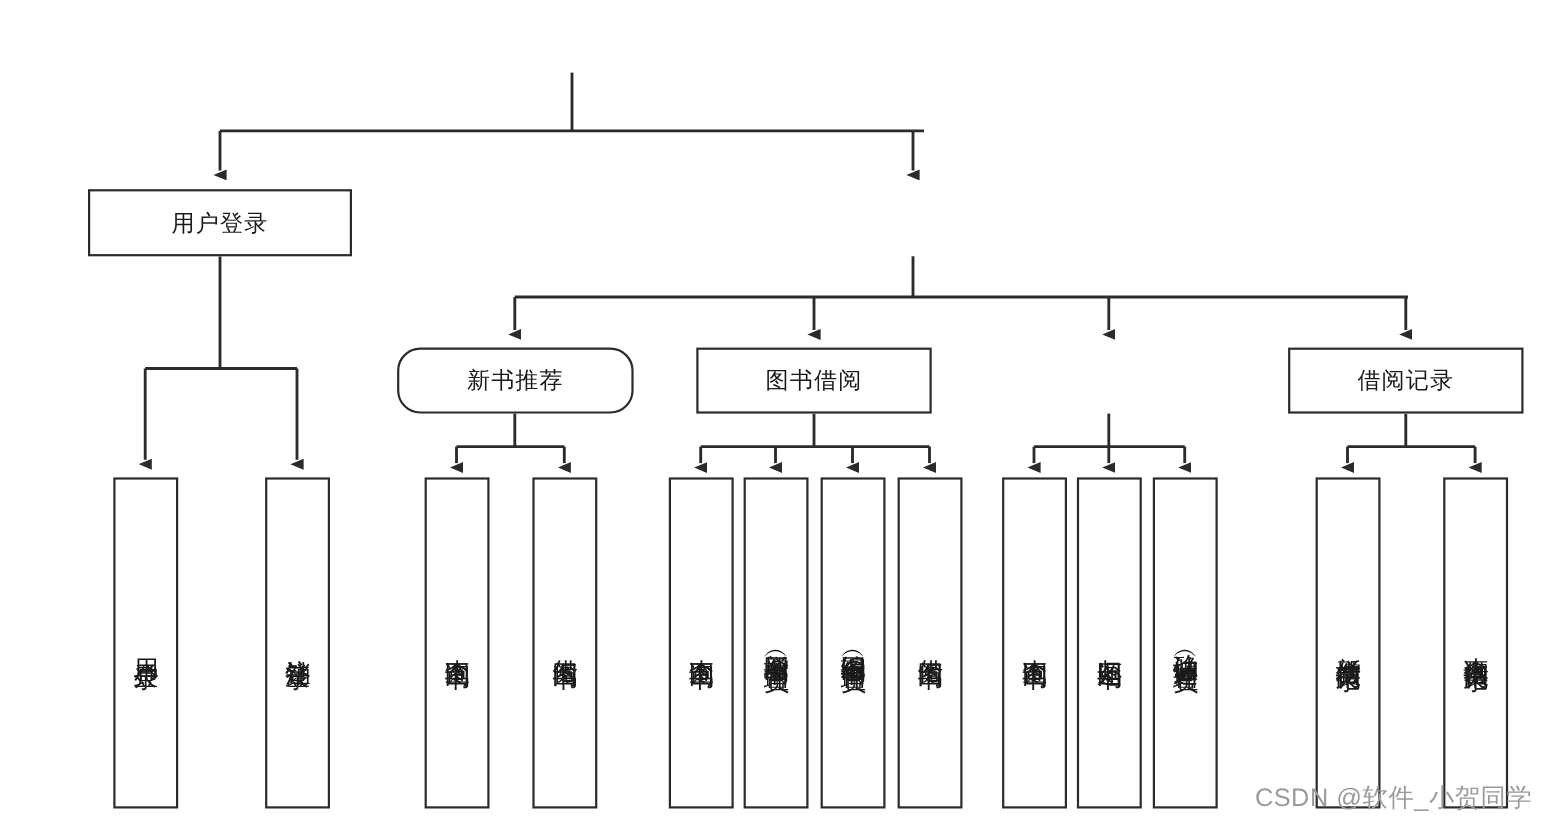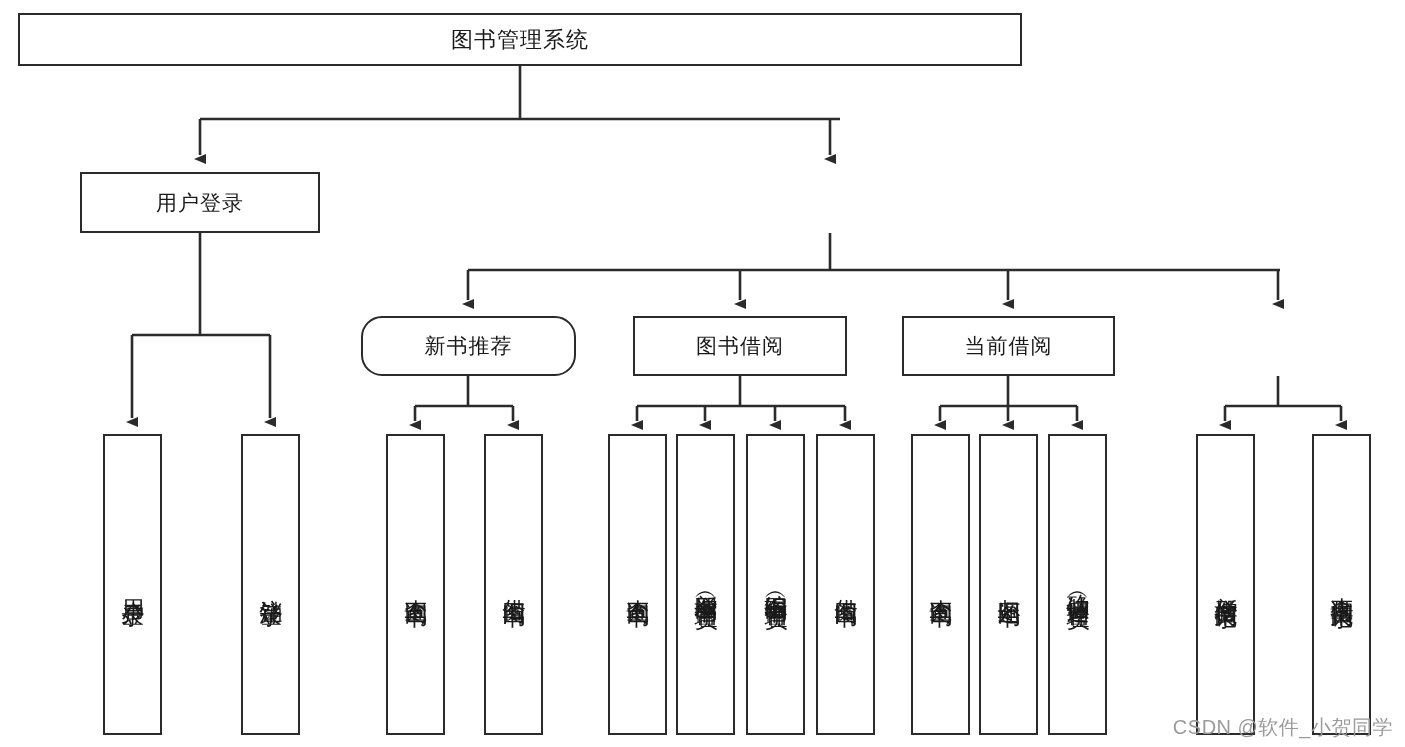--- a/index.html
+++ b/index.html
@@ -130,9 +130,6 @@
     <path class="wire" d="M1341,406 L1341,421" marker-end="url(#arrow)"></path>
   </svg>
 
-  <div class="node node-h node-root" style="left:18px; top:13px; width:1004px; height:53px;">
-    <span>图书管理系统</span>
-  </div>
 
   <div class="node node-h" style="left:80px; top:172px; width:240px; height:61px;">
     <span>用户登录</span>

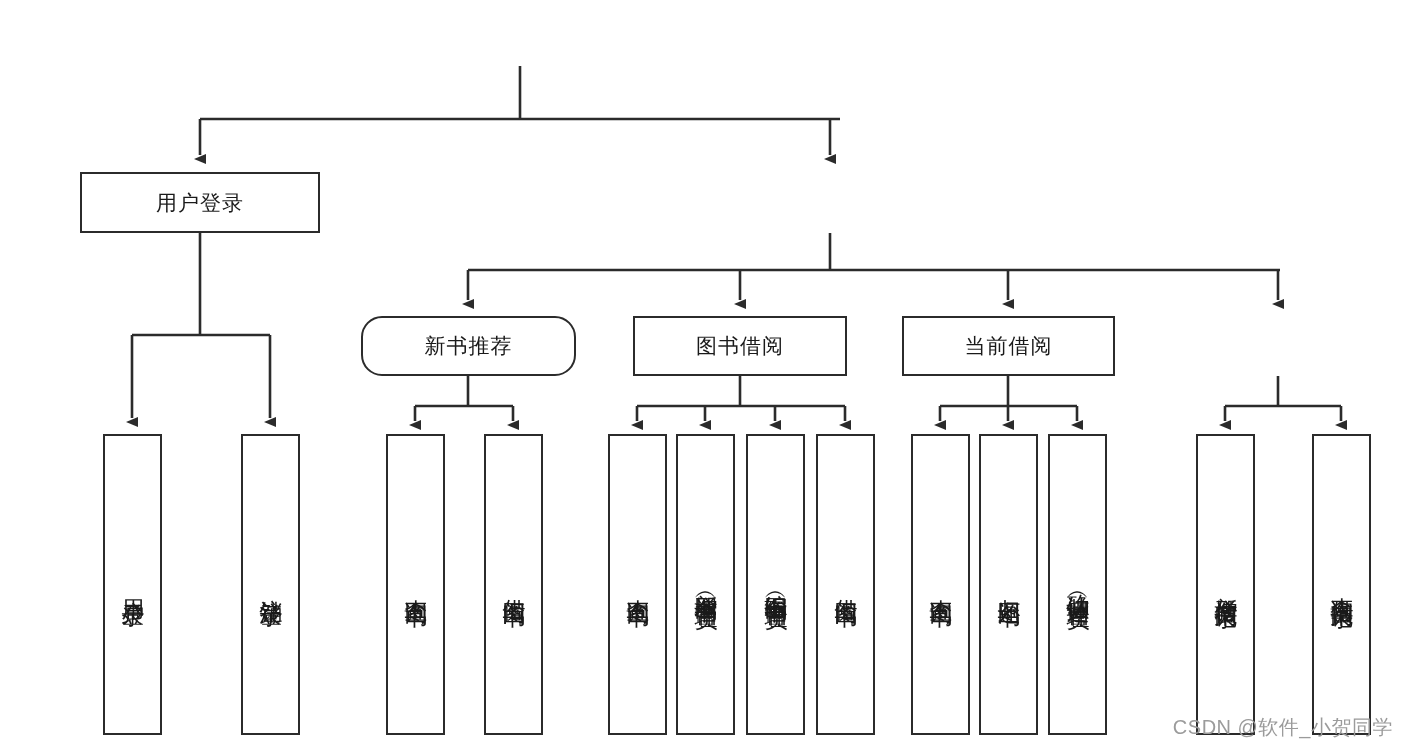--- a/index.html
+++ b/index.html
@@ -141,9 +141,6 @@
   <div class="node node-h" style="left:633px; top:316px; width:214px; height:60px;">
     <span>图书借阅</span>
   </div>
-  <div class="node node-h" style="left:902px; top:316px; width:213px; height:60px;">
-    <span>当前借阅</span>
-  </div>
 
   <div class="node node-v" style="left:103px; top:434px; width:59px; height:301px;">
     <span class="vtext">用户登录</span>

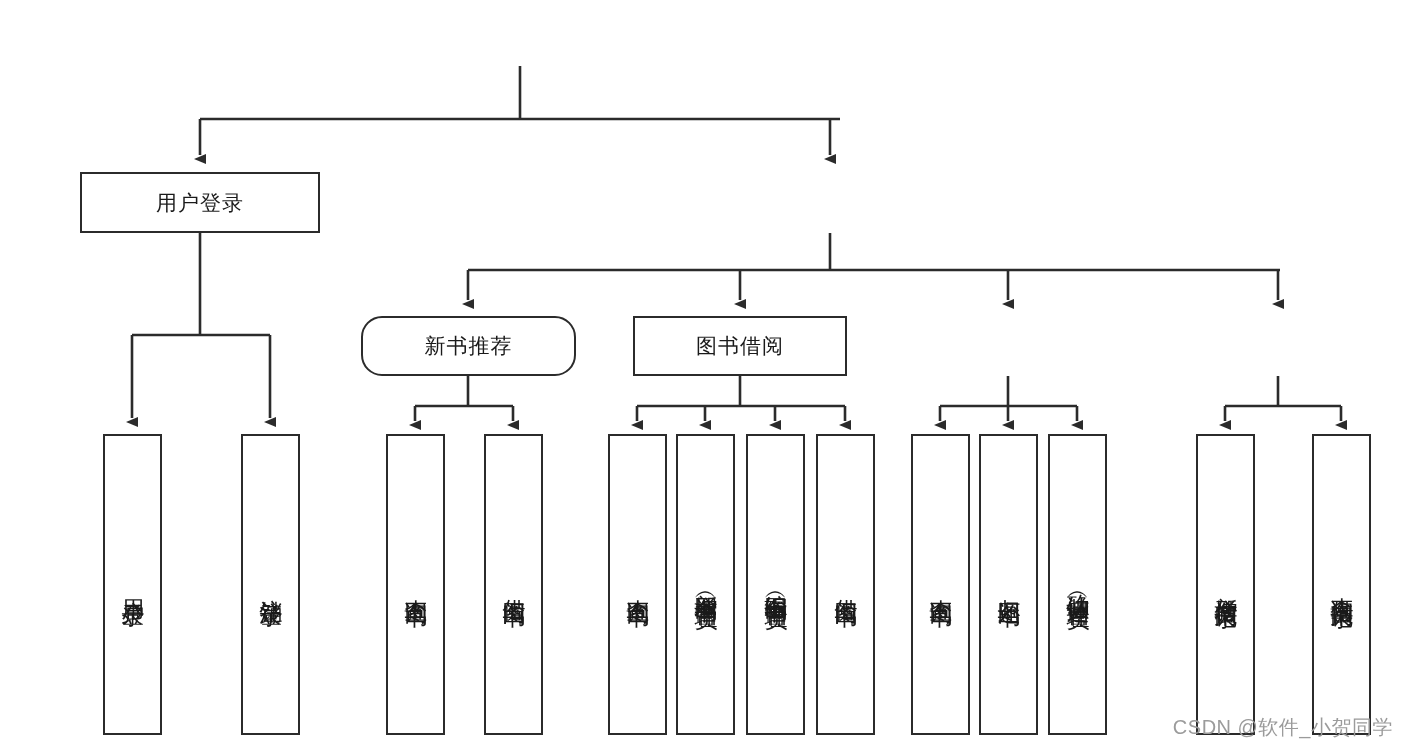--- a/index.html
+++ b/index.html
@@ -141,6 +141,9 @@
   <div class="node node-h" style="left:633px; top:316px; width:214px; height:60px;">
     <span>图书借阅</span>
   </div>
+  <div class="node node-h" style="left:1171px; top:316px; width:214px; height:60px;">
+    <span>借阅记录</span>
+  </div>
 
   <div class="node node-v" style="left:103px; top:434px; width:59px; height:301px;">
     <span class="vtext">用户登录</span>

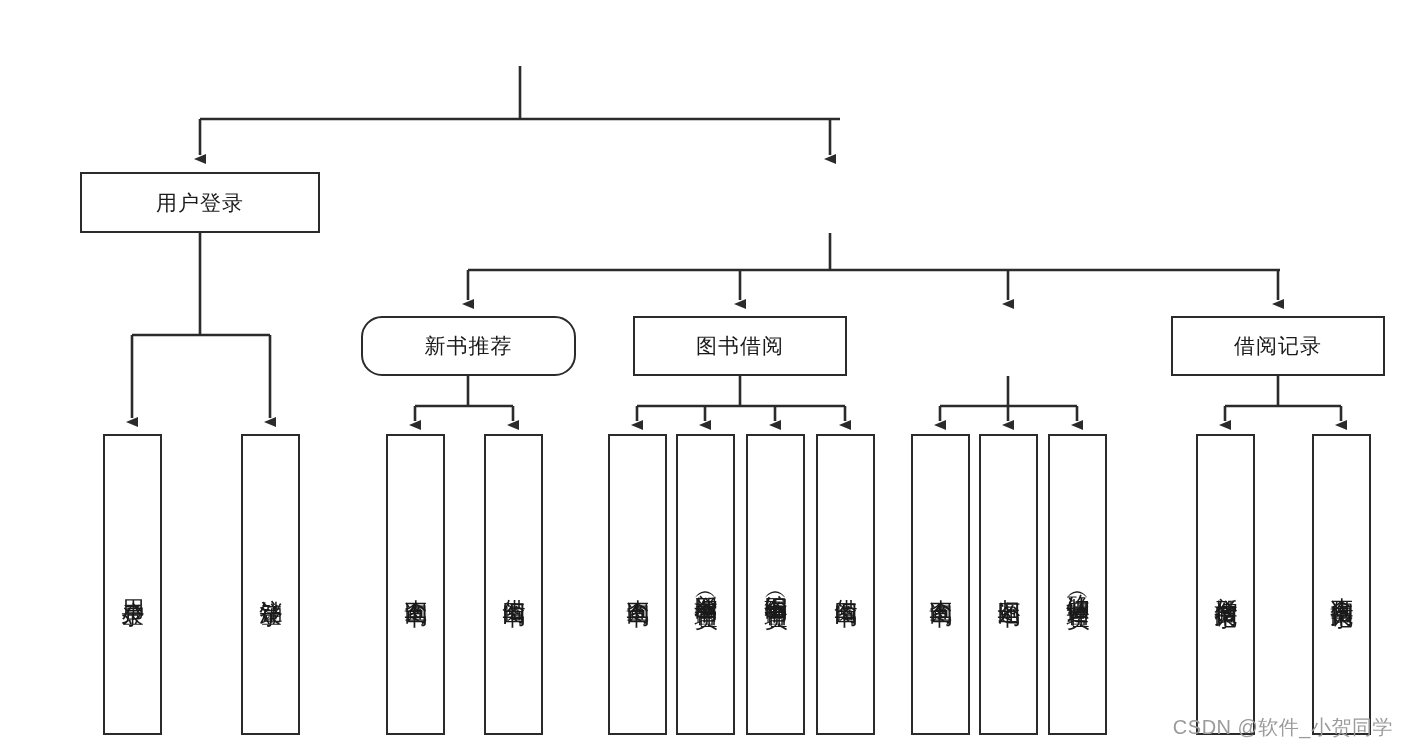--- a/index.html
+++ b/index.html
@@ -68,7 +68,7 @@
     position: absolute;
     right: 12px;
     bottom: 6px;
-    font-size: 20px;
+    font-size: 23px;
     color: #9b9b9b;
     white-space: nowrap;
     letter-spacing: 0.5px;

